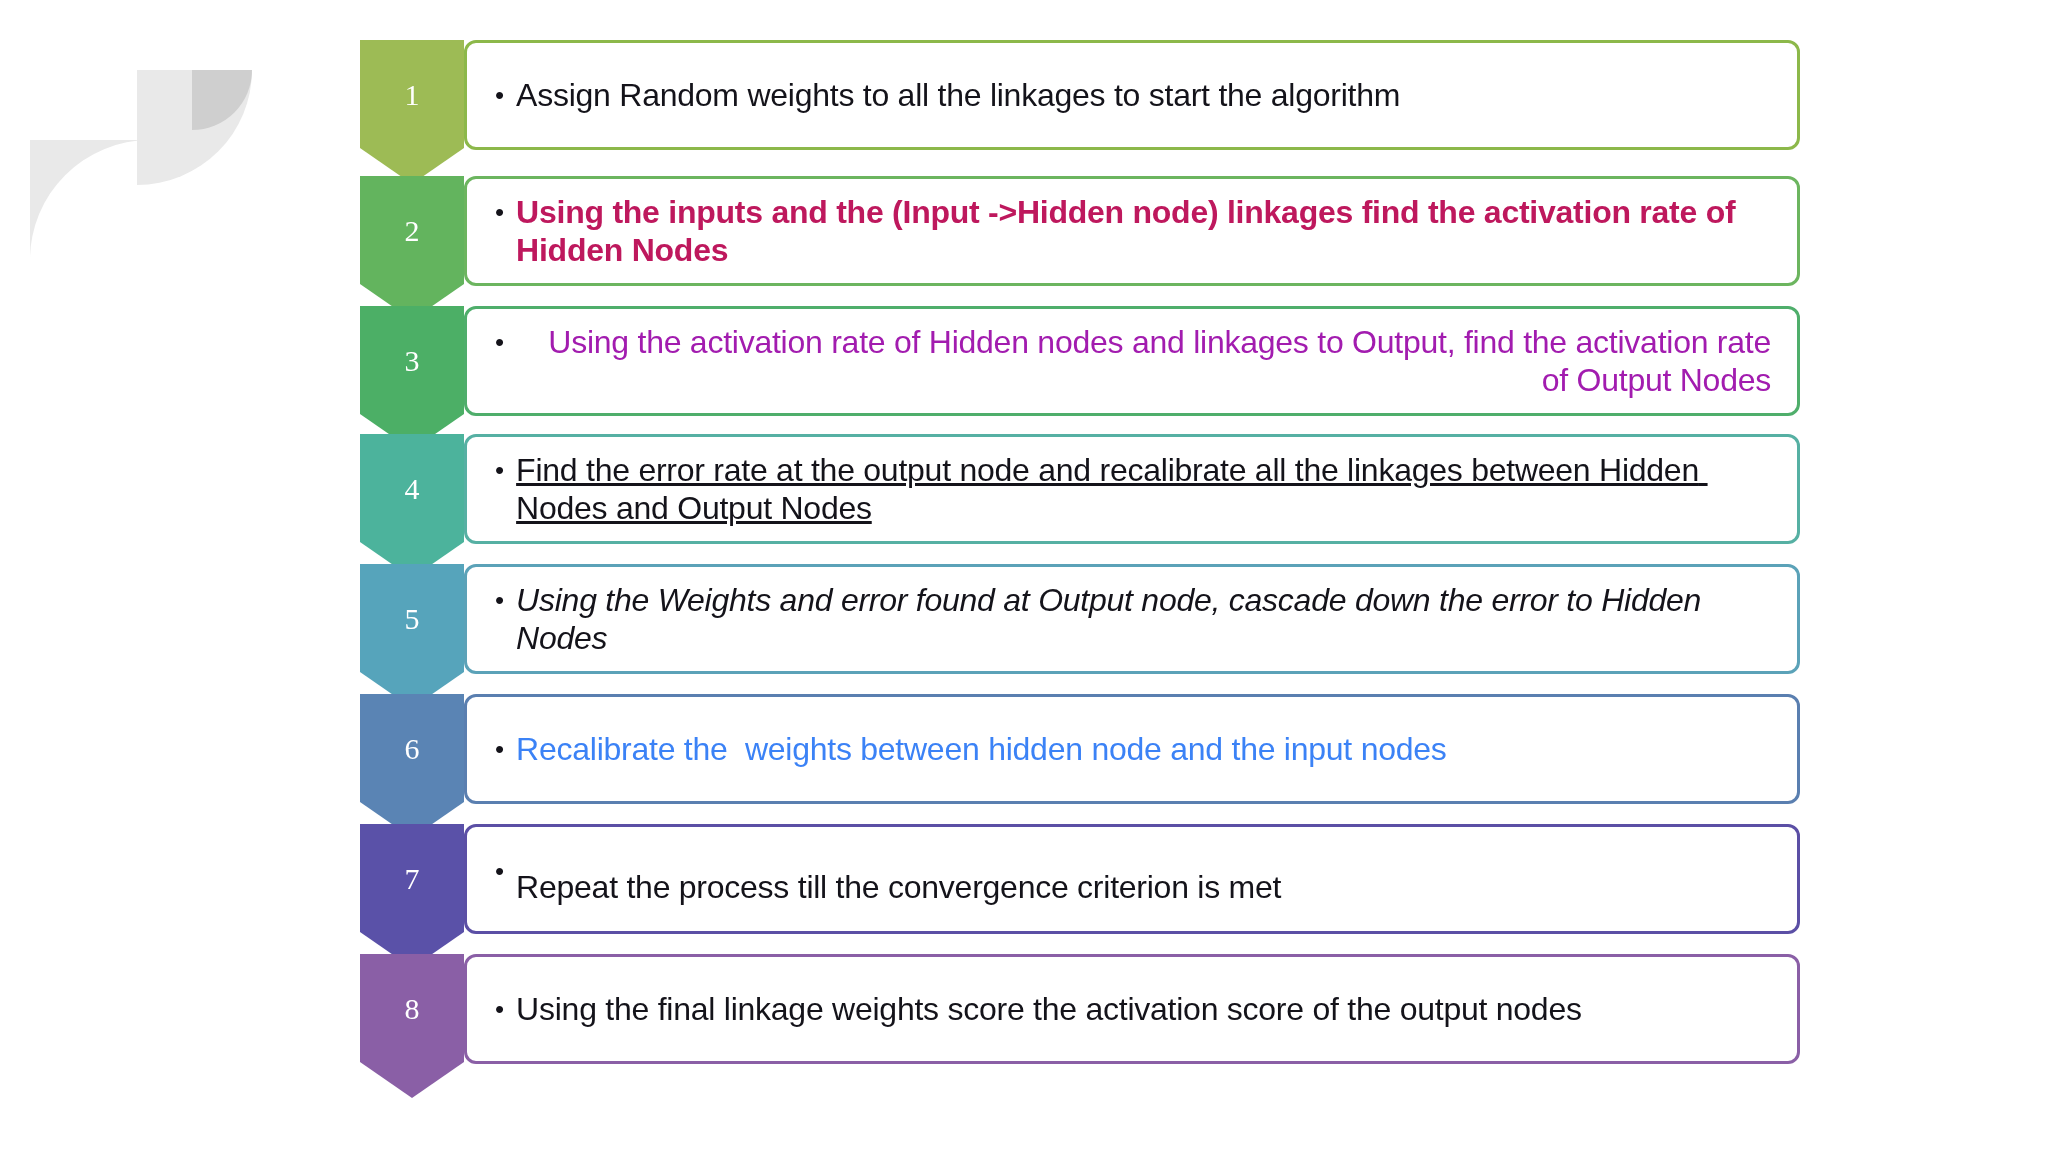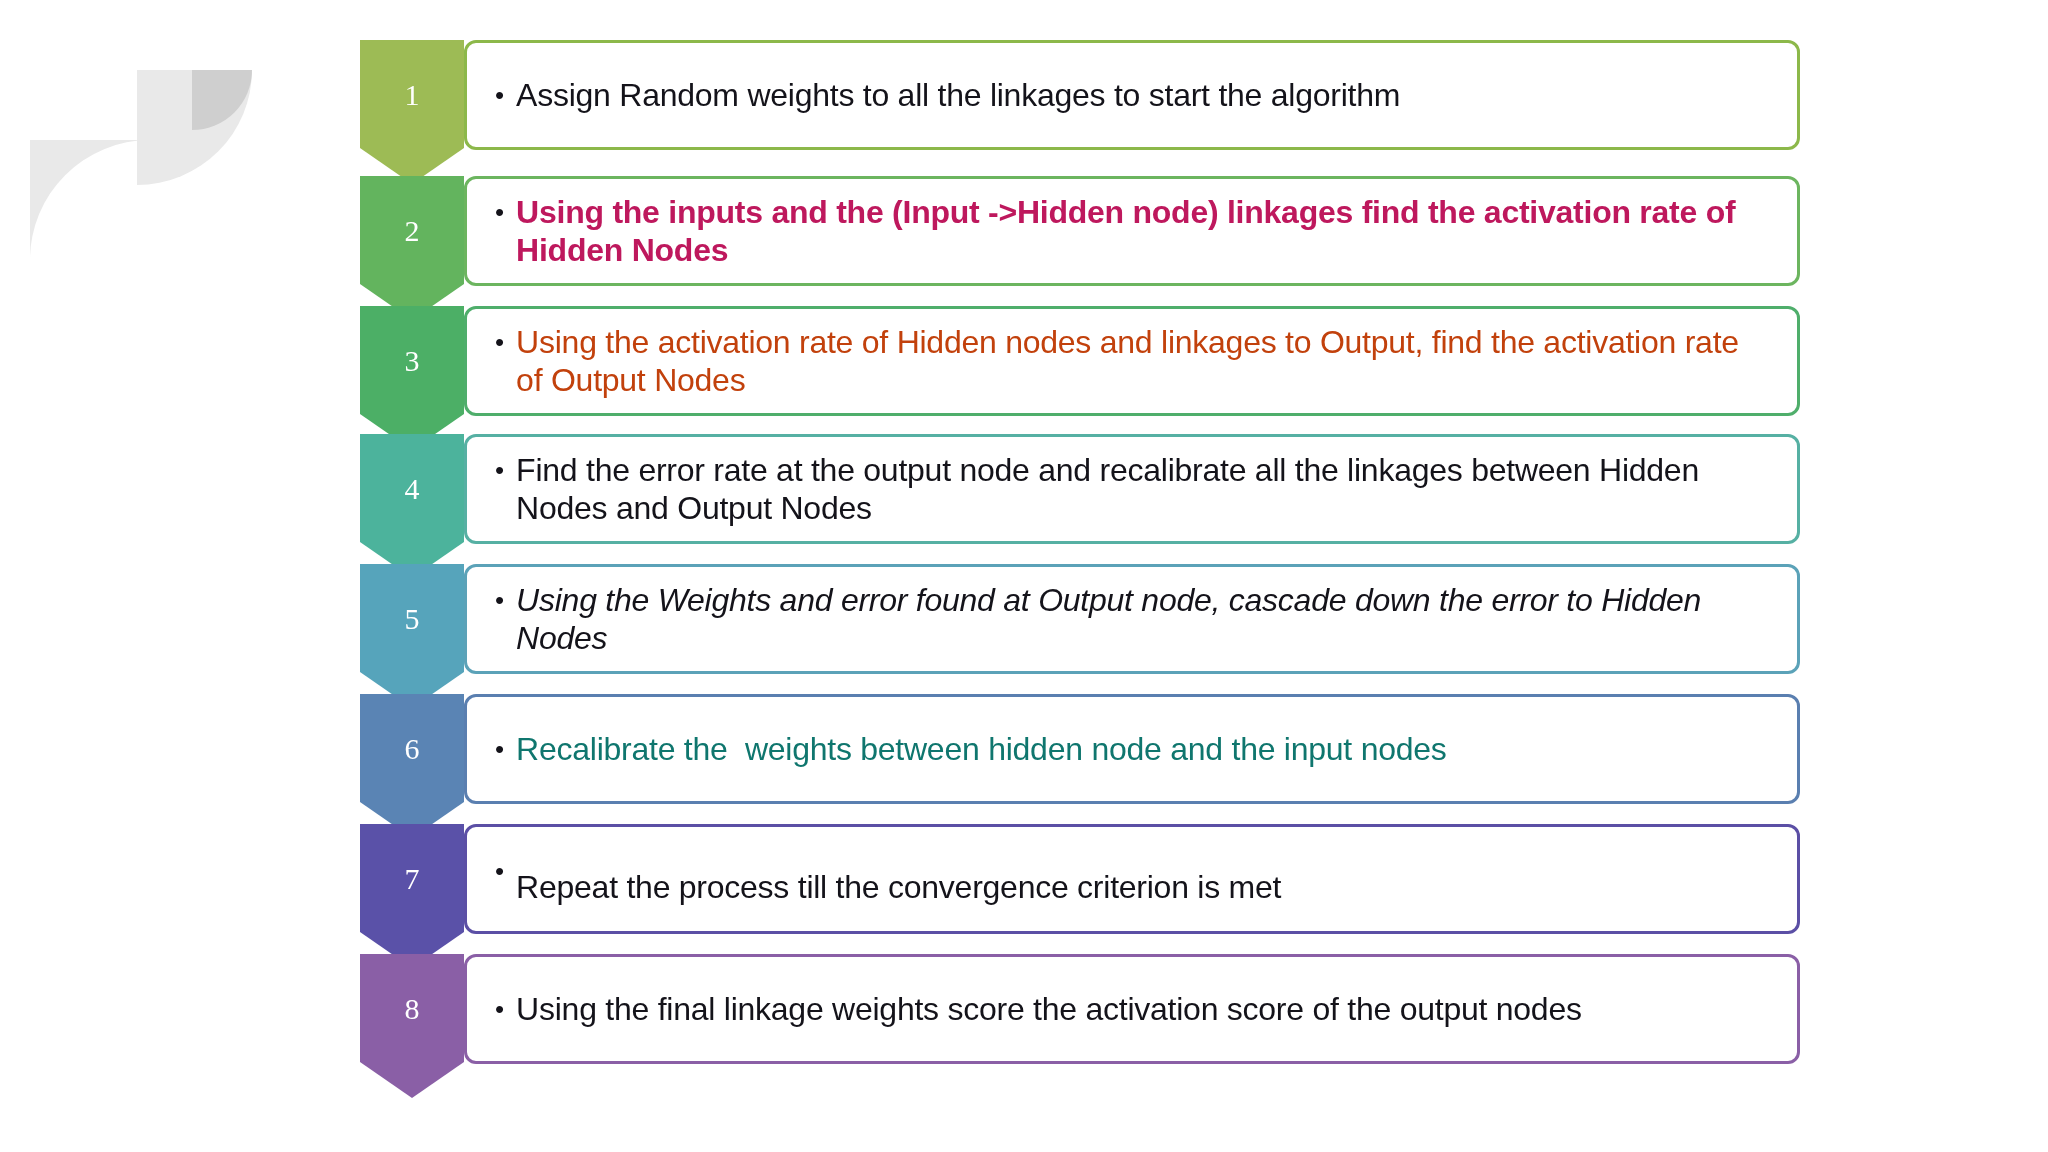--- a/index.html
+++ b/index.html
@@ -162,7 +162,7 @@
     <div class="step-box" style="border-color: rgb(79, 174, 107);">
       <div class="step-text-wrap">
         <span class="bullet" style="color: rgb(20, 19, 26);">•</span>
-        <span class="step-text" style="color: #c2410c;">Using the activation rate of Hidden nodes and linkages to Output, find the activation rate of Output Nodes</span>
+        <span class="step-text" style="color: #a21caf; text-align: right;">Using the activation rate of Hidden nodes and linkages to Output, find the activation rate of Output Nodes</span>
       </div>
     </div>
   </div>

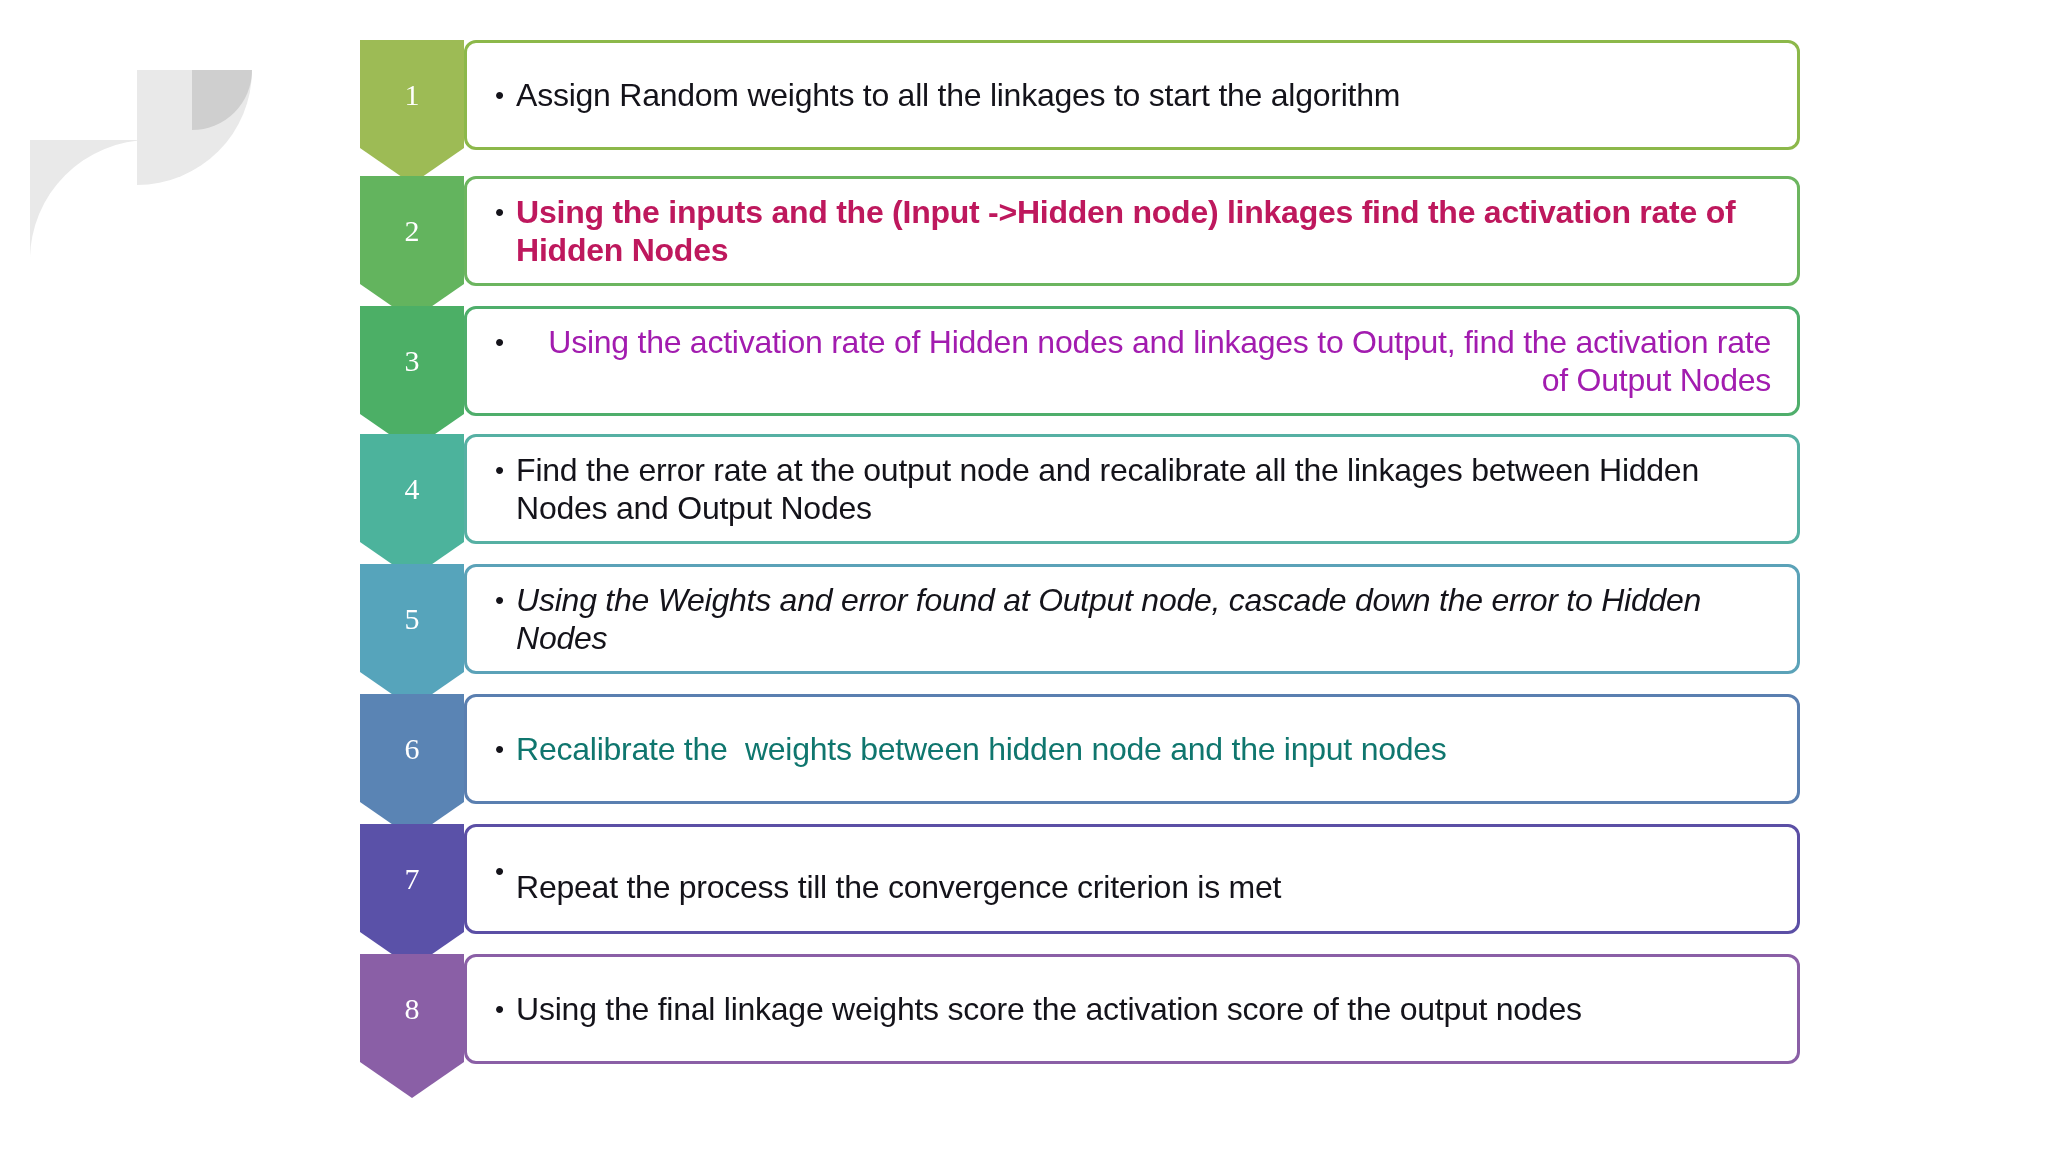--- a/index.html
+++ b/index.html
@@ -177,7 +177,7 @@
     <div class="step-box" style="border-color: rgb(86, 176, 163);">
       <div class="step-text-wrap">
         <span class="bullet" style="color: rgb(20, 19, 26);">•</span>
-        <span class="step-text" style="color: rgb(20, 19, 26);">Find the error rate at the output node and recalibrate all the linkages between Hidden Nodes and Output Nodes</span>
+        <span class="step-text" style="color: rgb(20, 19, 26); text-decoration: underline;">Find the error rate at the output node and recalibrate all the linkages between Hidden Nodes and Output Nodes</span>
       </div>
     </div>
   </div>

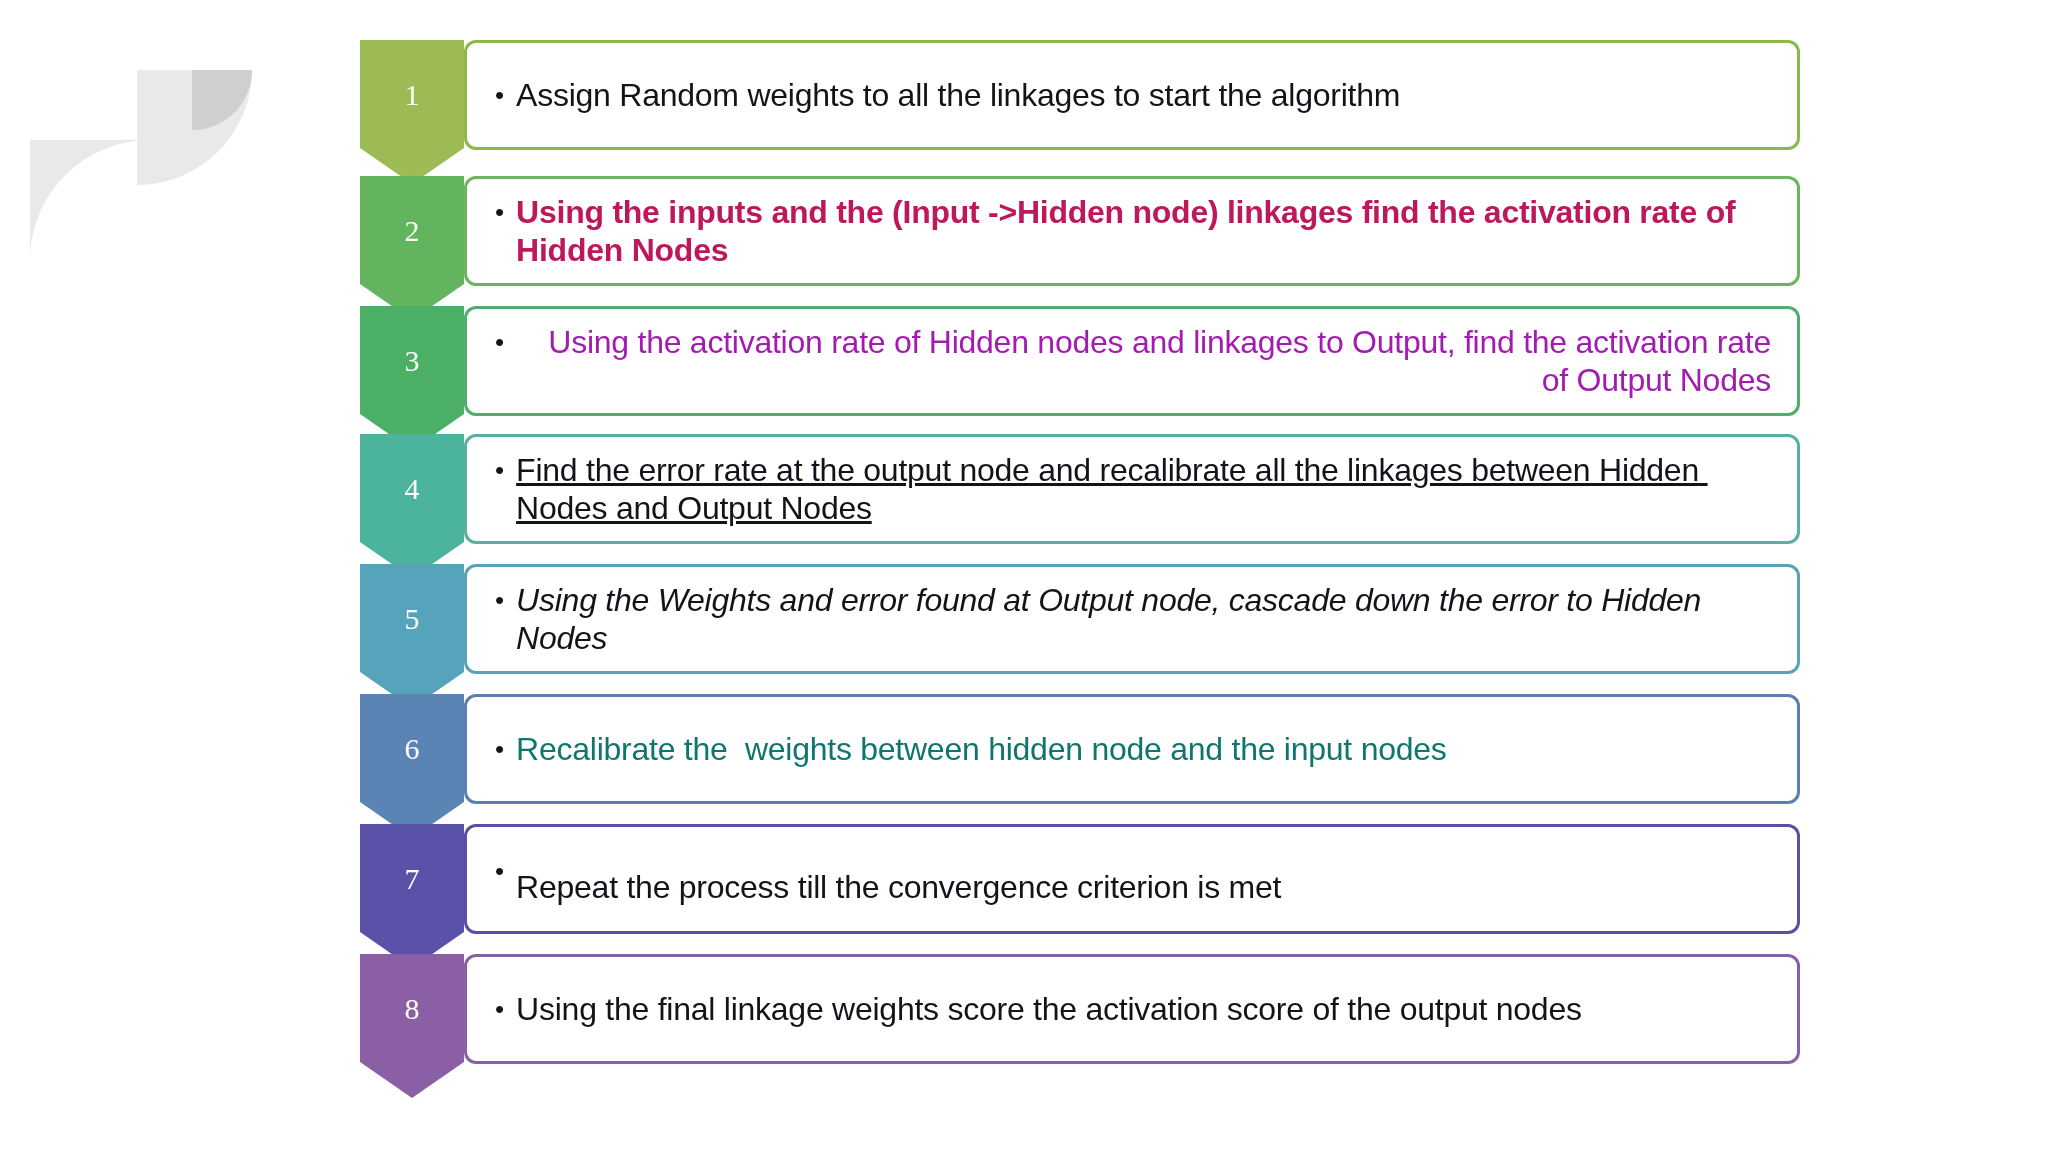--- a/index.html
+++ b/index.html
@@ -207,7 +207,7 @@
     <div class="step-box" style="border-color: rgb(90, 127, 176);">
       <div class="step-text-wrap">
         <span class="bullet" style="color: rgb(20, 19, 26);">•</span>
-        <span class="step-text" style="color: #0f766e;">Recalibrate the  weights between hidden node and the input nodes</span>
+        <span class="step-text" style="color: #3b82f6;">Recalibrate the  weights between hidden node and the input nodes</span>
       </div>
     </div>
   </div>

